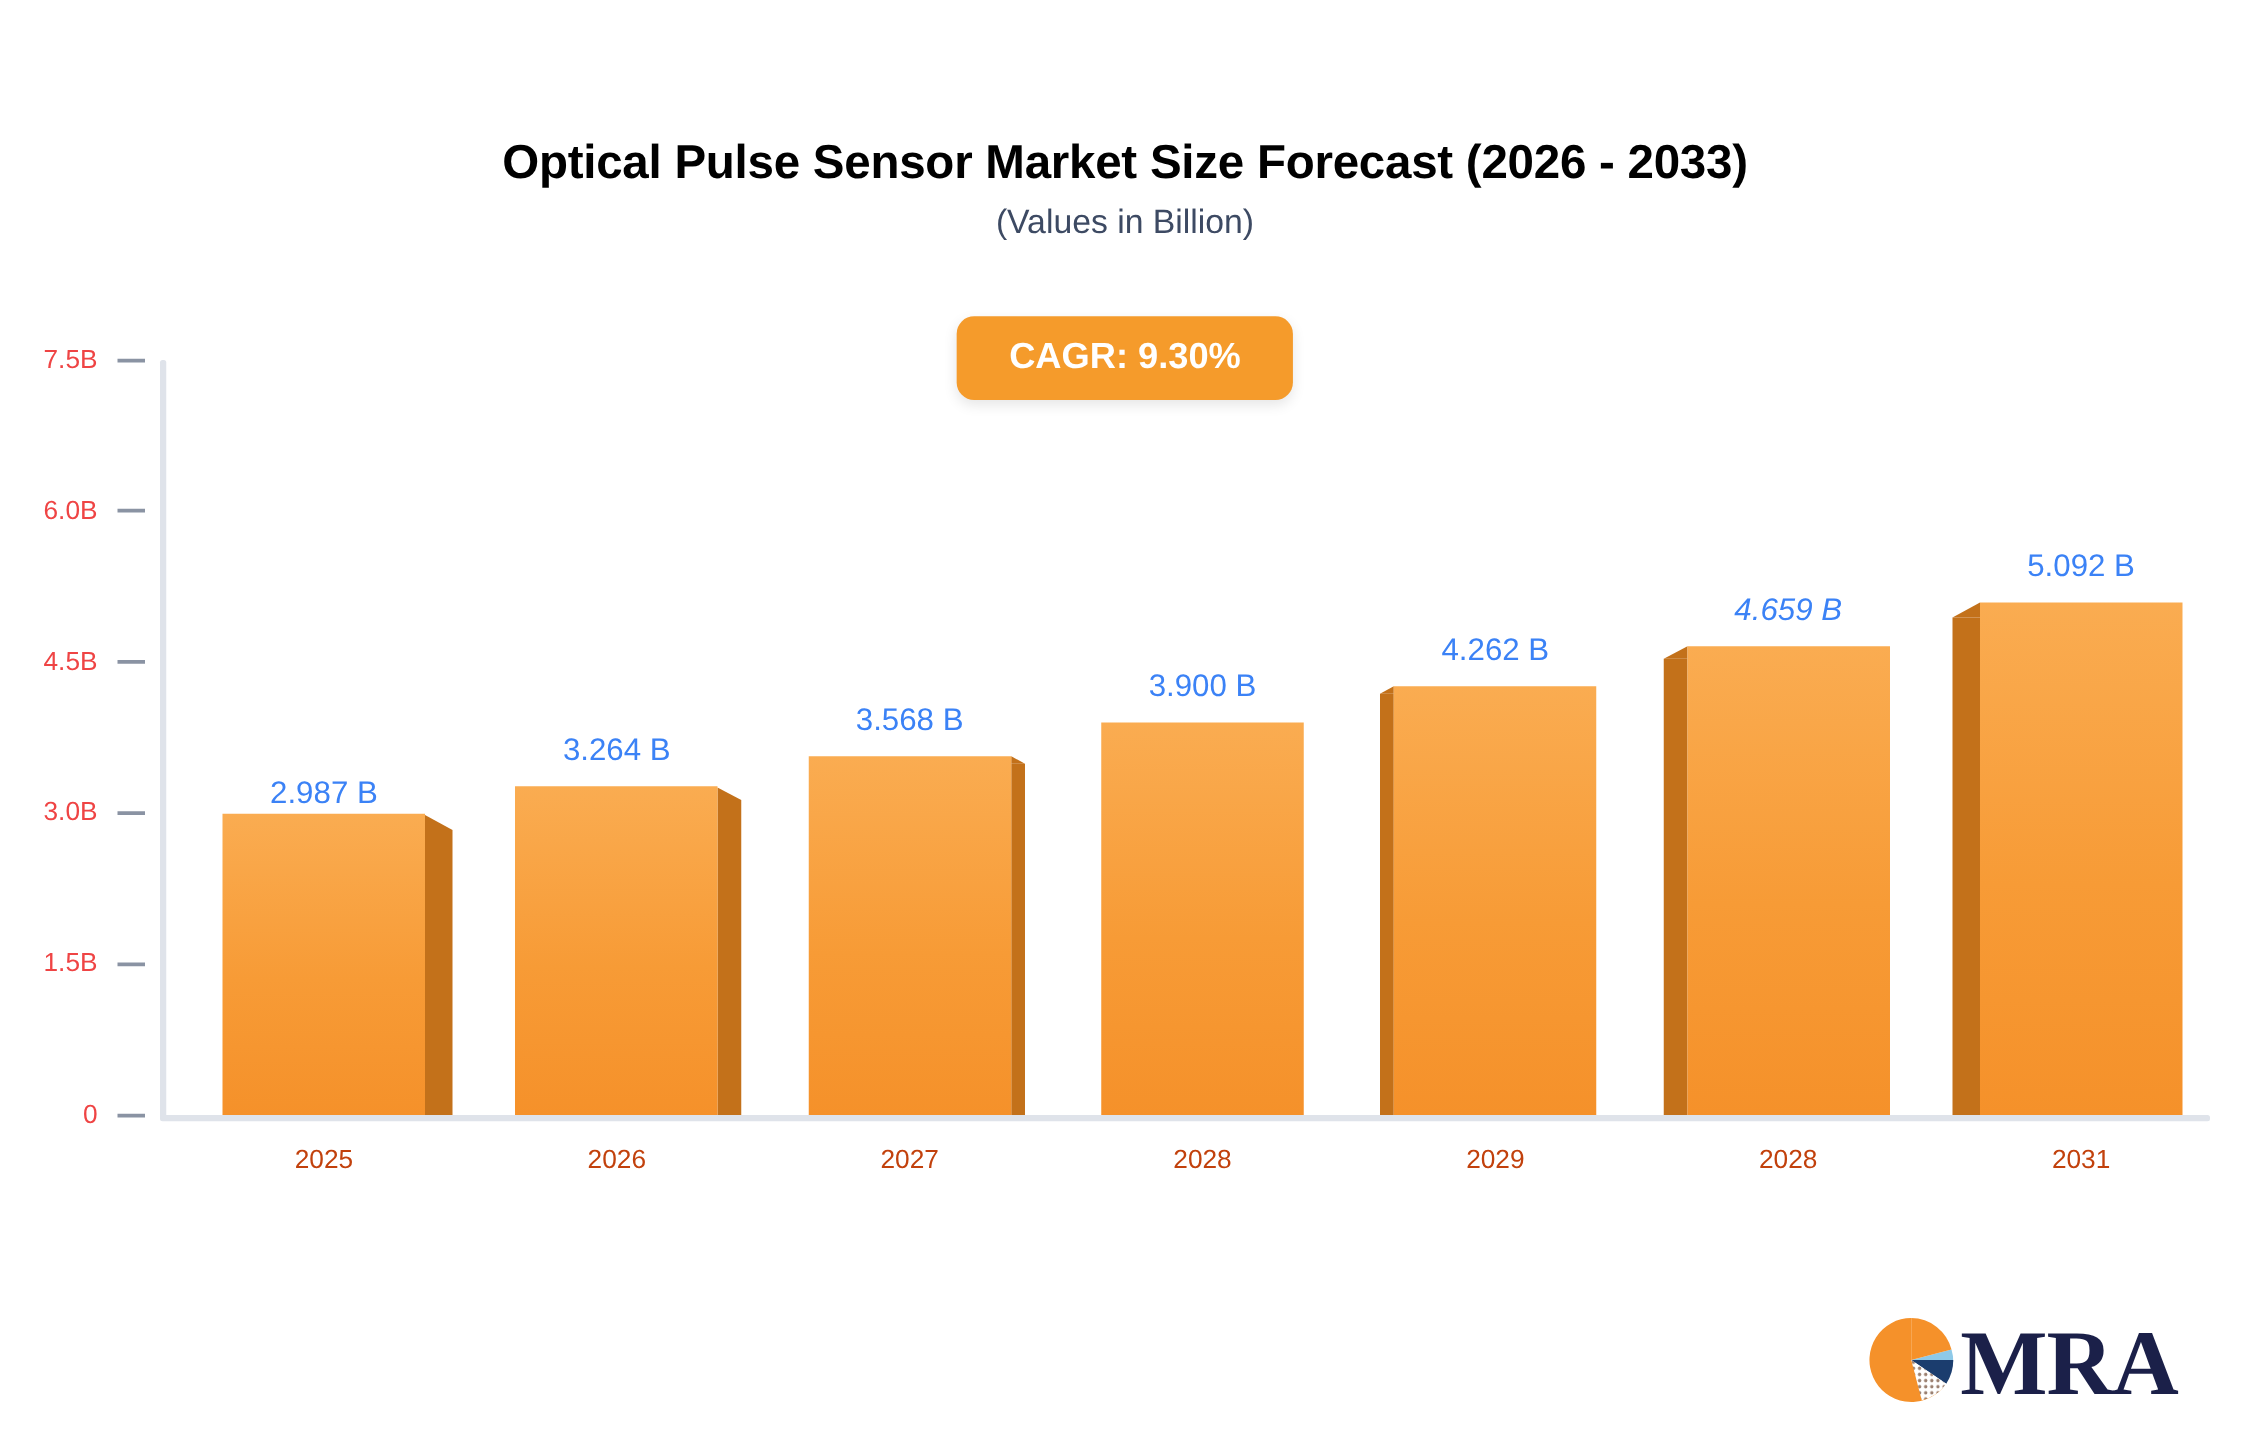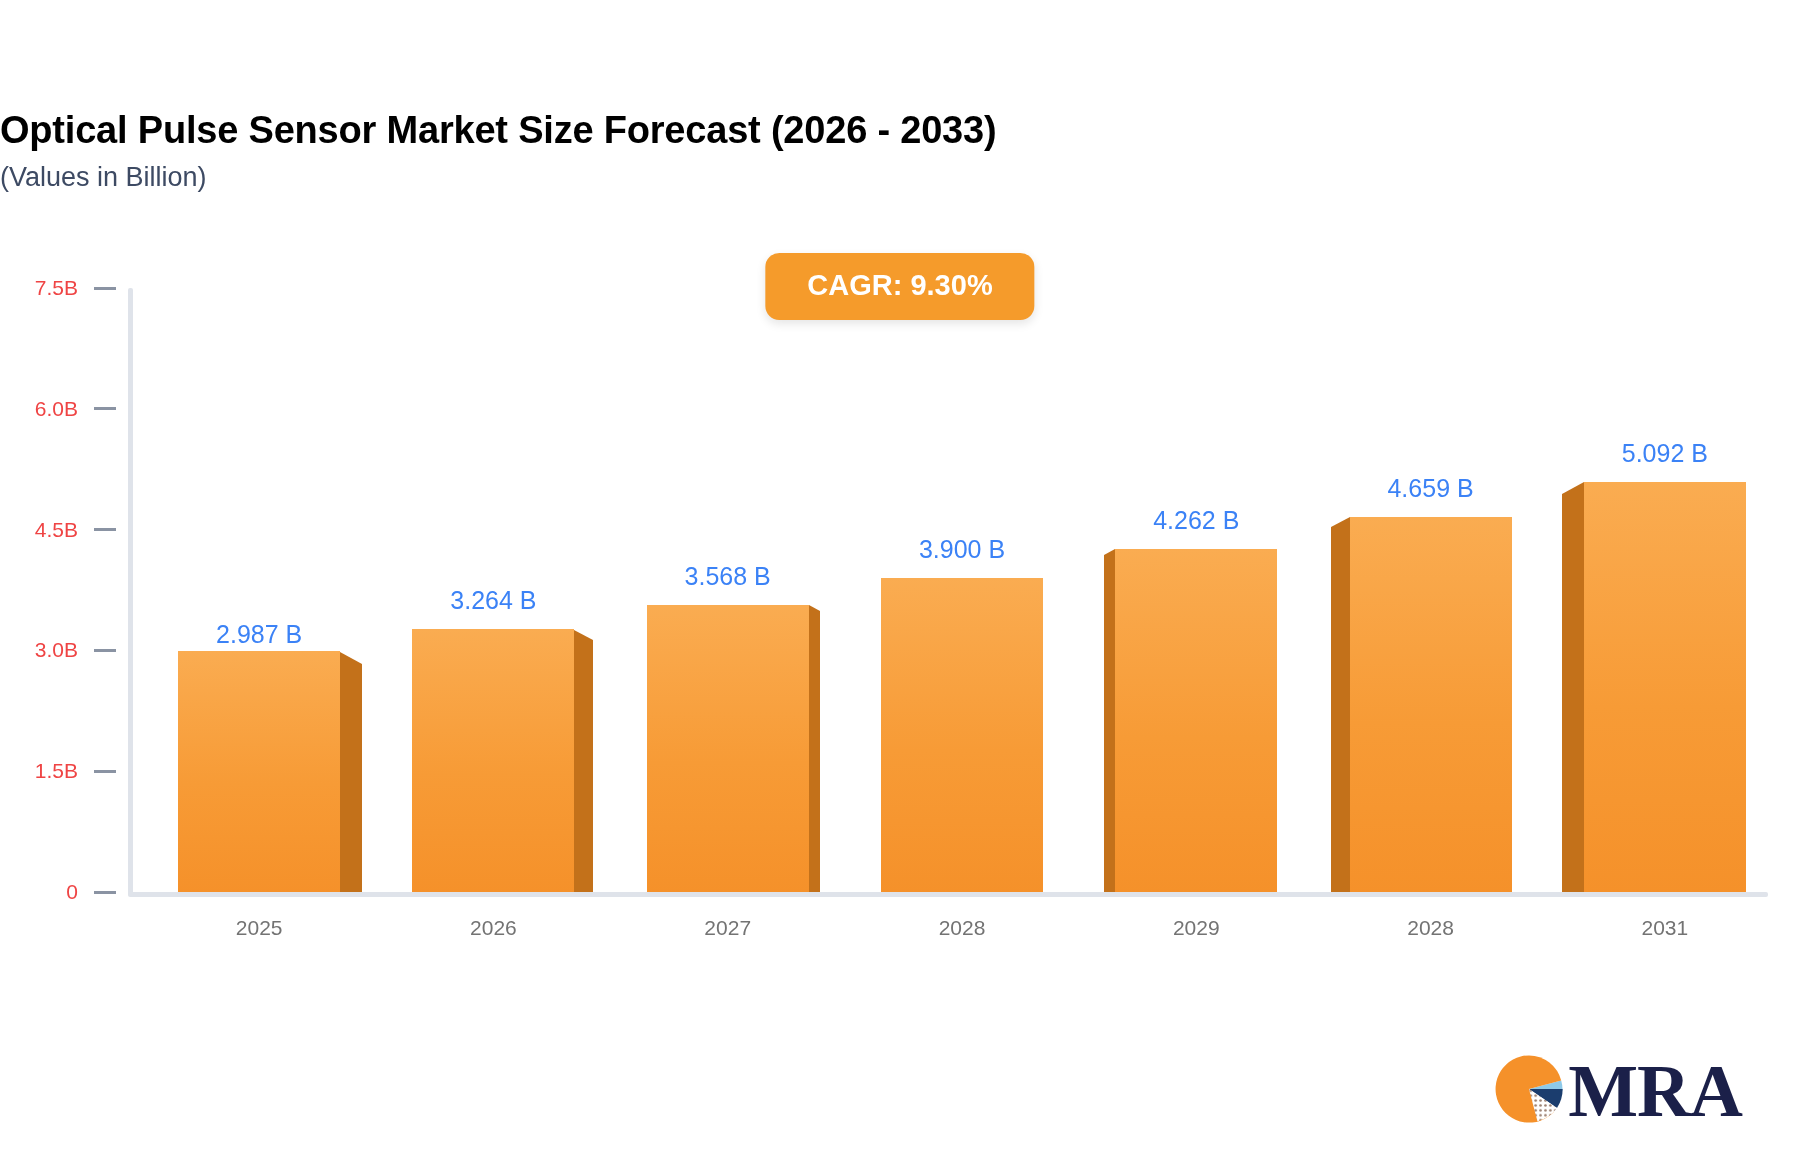--- a/index.html
+++ b/index.html
@@ -28,6 +28,7 @@
     top: 108px;
     left: 0;
     width: 1800px;
+    text-align: center;
   }
   #chart-title {
     font-size: 38px;

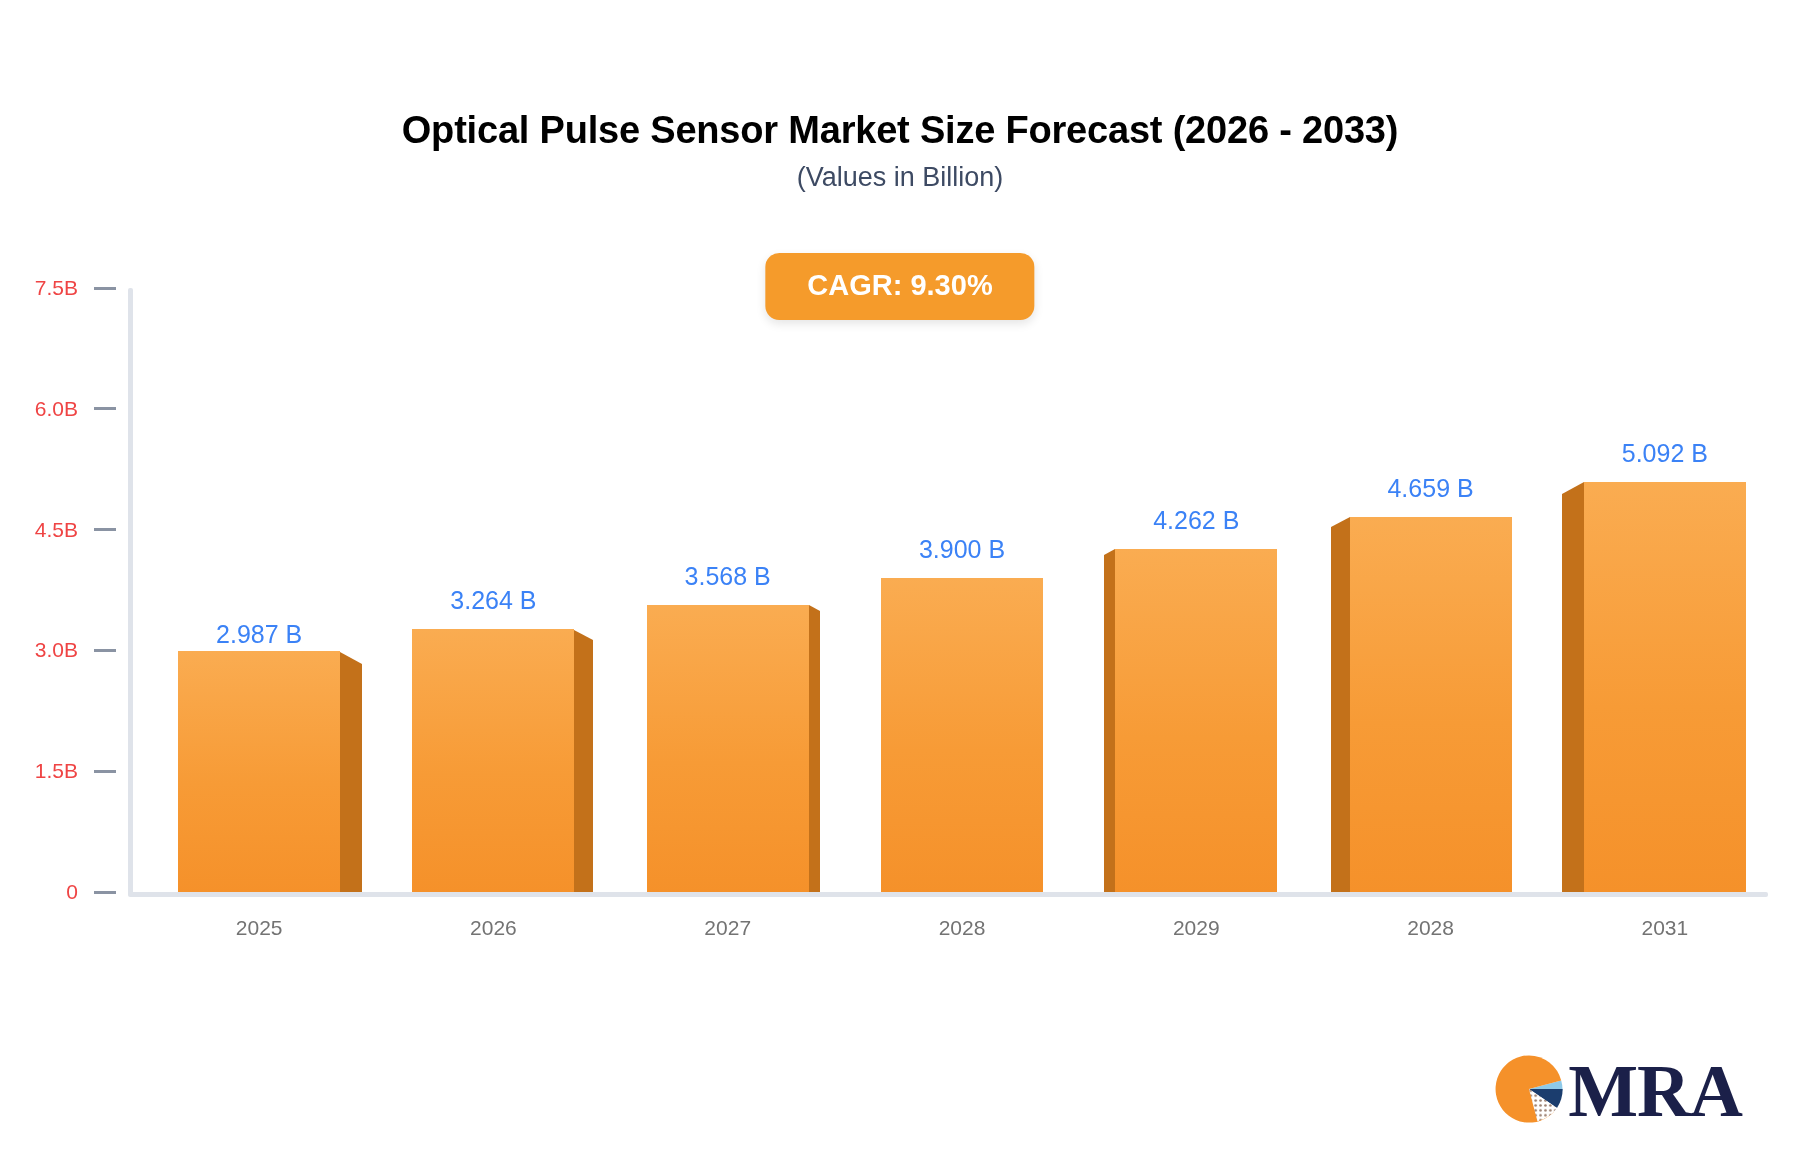--- a/index.html
+++ b/index.html
@@ -246,7 +246,7 @@
           <div class="bar-value" style="bottom: 357.233px; text-align: right;">4.262 B</div>
         </div>
         <div class="x-label" style="left: 1068.29px;">2029</div>
-        <div class="bar-group" style="left: 1199.57px; width: 206px; height: 395.205px;">
+        <div class="bar-group" style="left: 1199.57px; width: 206px; height: 395.205px; font-style: italic;">
           <div class="bar-side" style="width: 19px; height: 364.755px; left: 3px;"></div>
           <div class="bar-side-top" style="bottom: 364.755px; left: 3px; border-width: 10px 19px 0px 0px; border-color: transparent rgb(195, 113, 26) transparent transparent;"></div>
           <div class="bar-face" style="width: 162px; height: 375.205px; left: 22px;"></div>

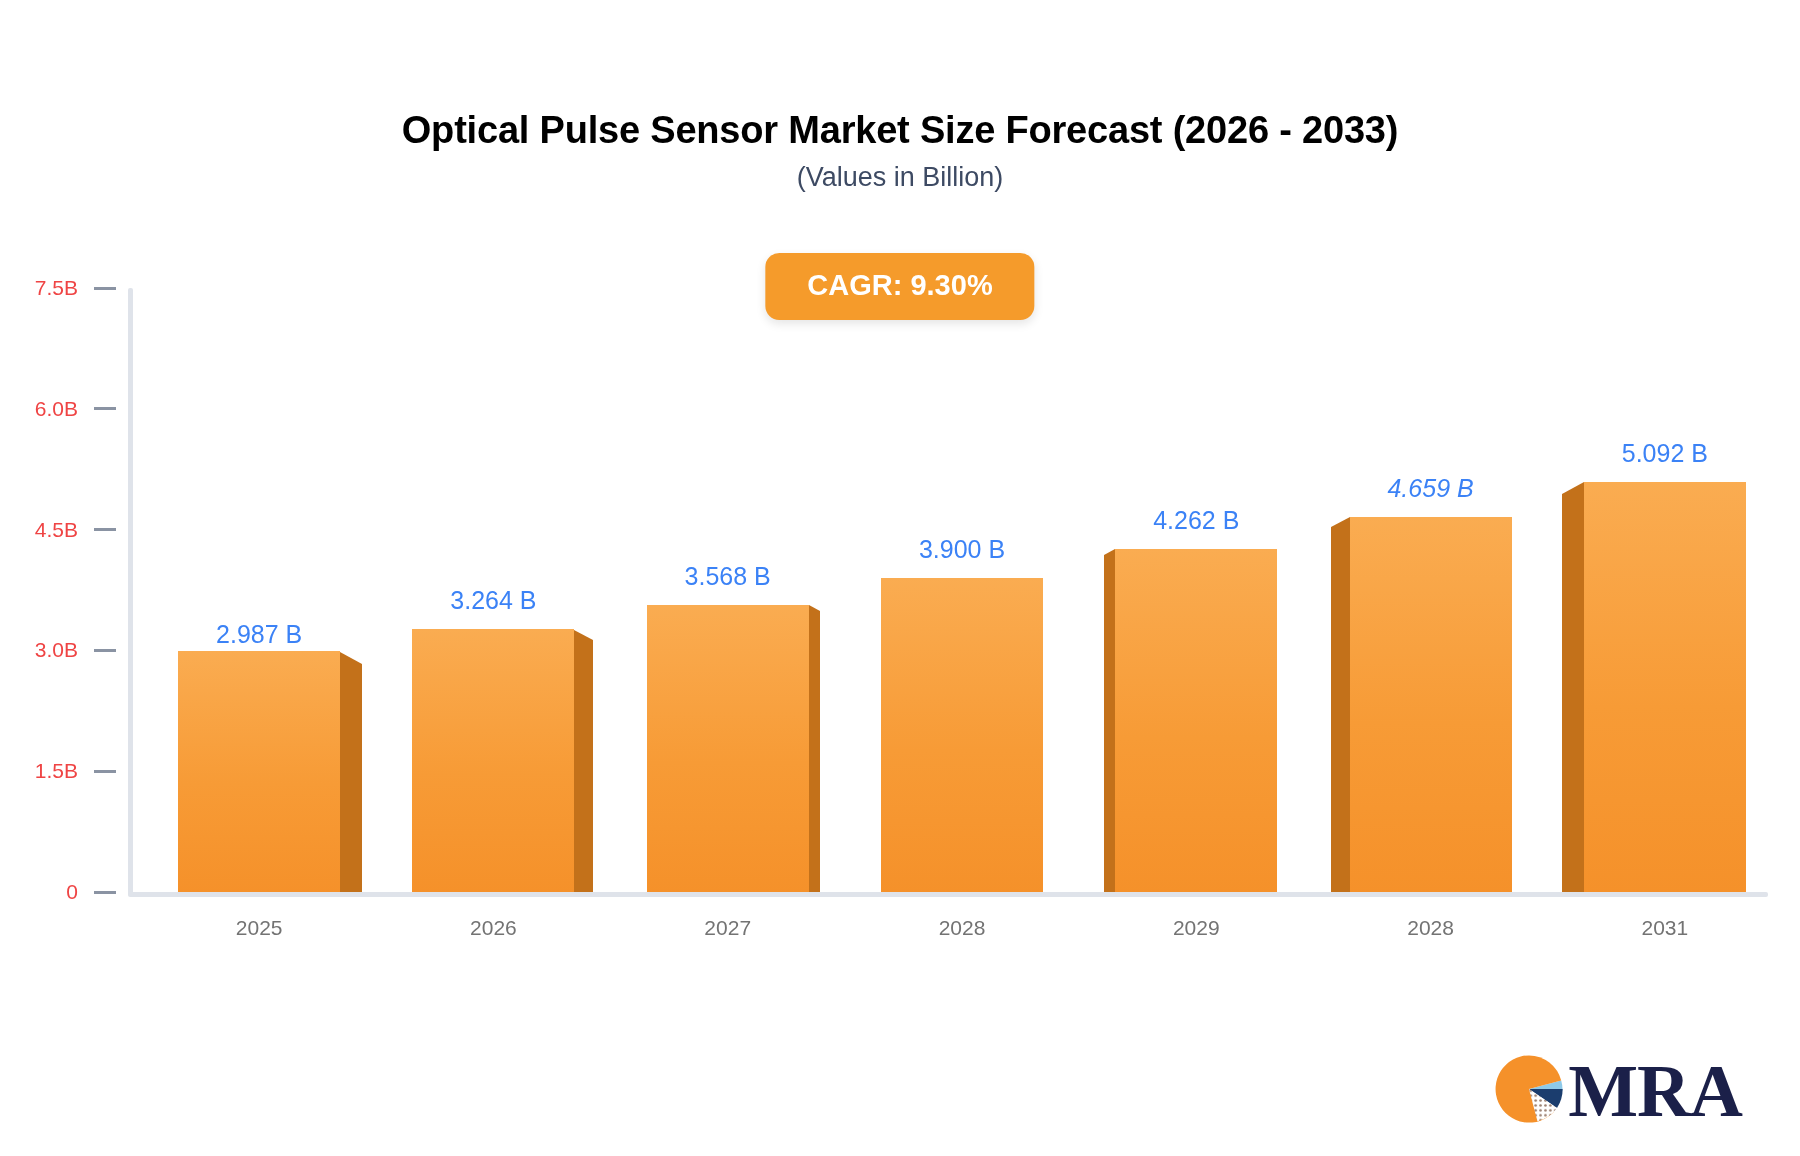--- a/index.html
+++ b/index.html
@@ -149,7 +149,7 @@
     left: 50%;
     transform: translateX(-50%);
     font-size: 21px;
-    color: #737373;
+    color: #c2410c;
     white-space: nowrap;
   }
 

